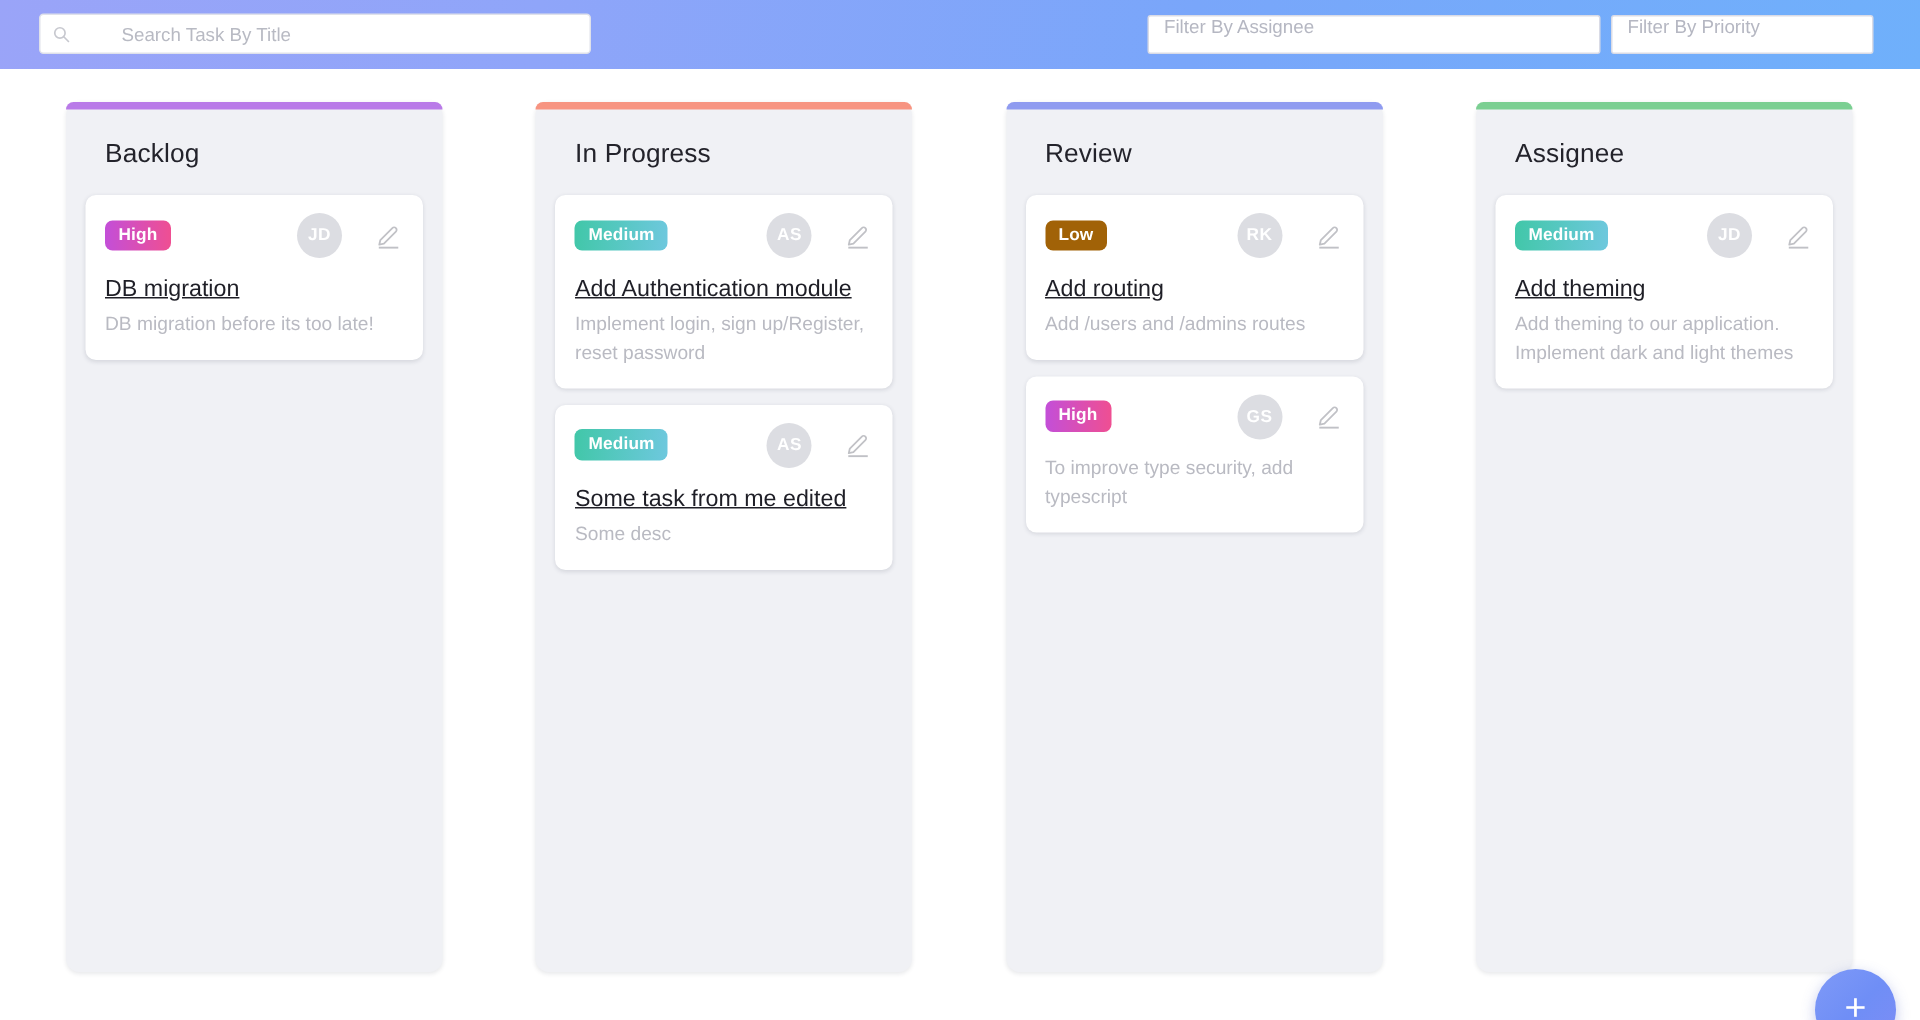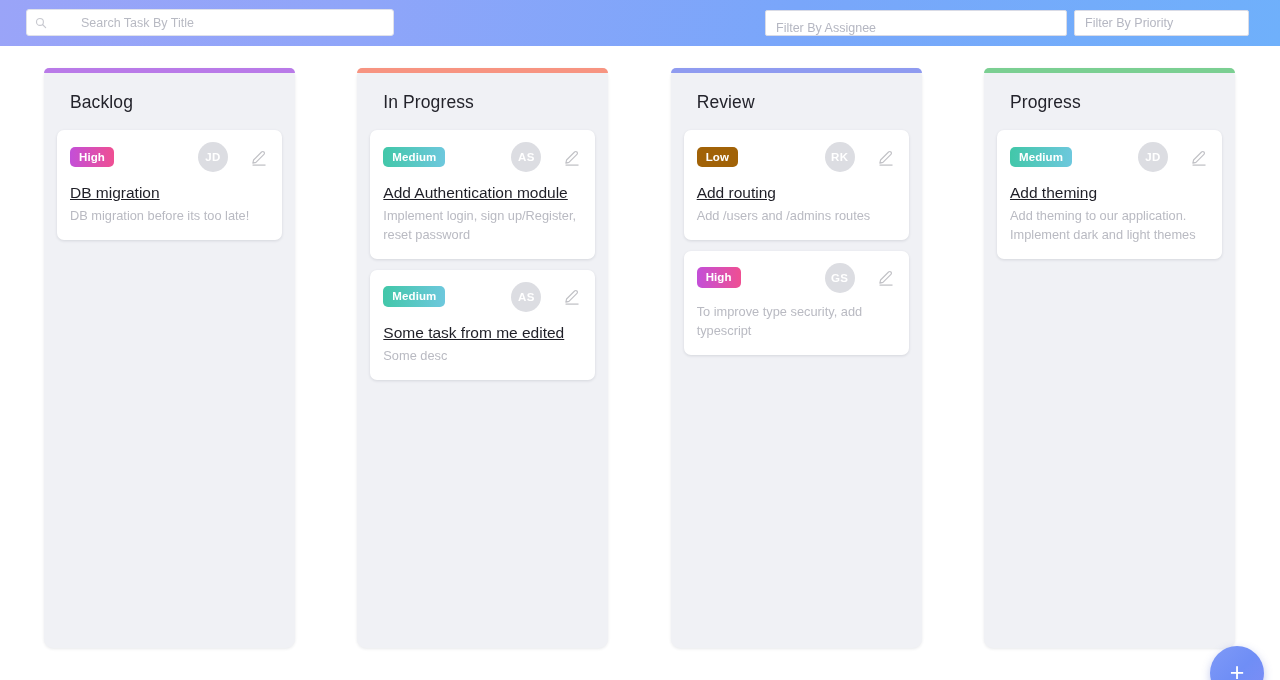--- a/index.html
+++ b/index.html
@@ -64,7 +64,7 @@
     border: 1px solid #d9dbe6;
     border-radius: 2px;
     display: flex;
-    align-items: flex-end;
+    align-items: flex-start;
     padding: 0 10px;
   }
   .filter-priority {

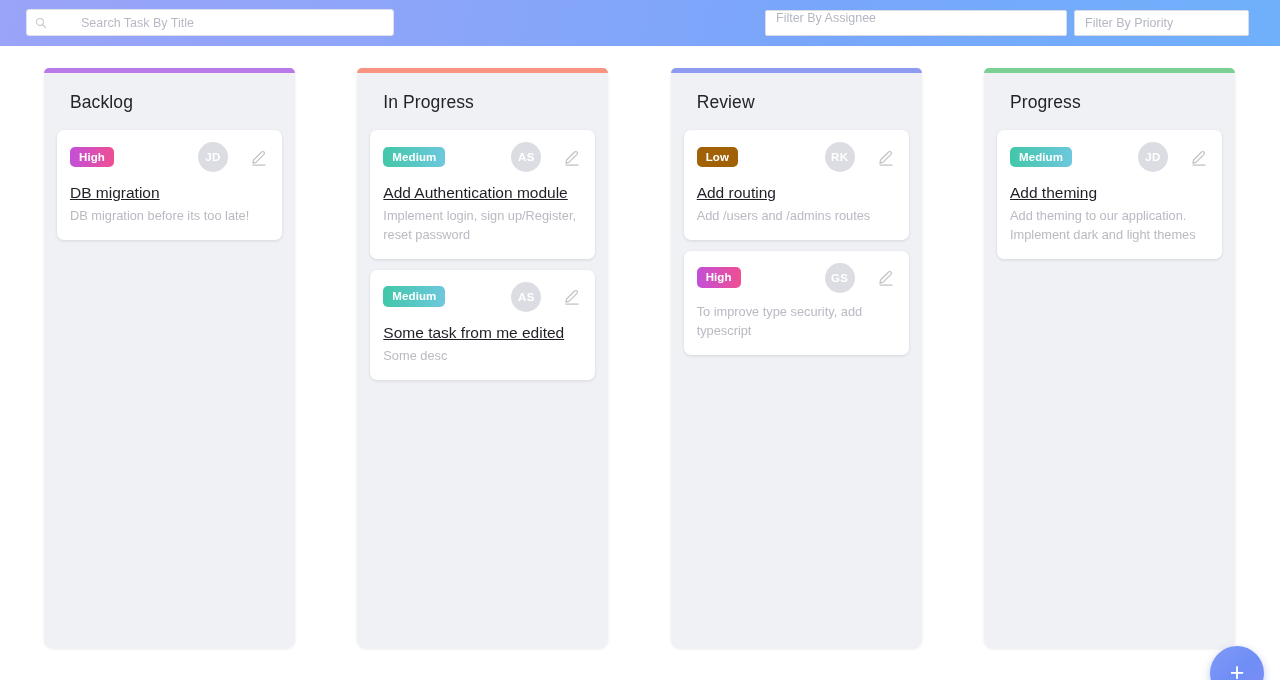--- a/index.html
+++ b/index.html
@@ -77,7 +77,7 @@
     border: 1px solid #d9dbe6;
     border-radius: 2px;
     display: flex;
-    align-items: center;
+    align-items: flex-start;
     padding: 0 10px;
   }
   .filter-input {

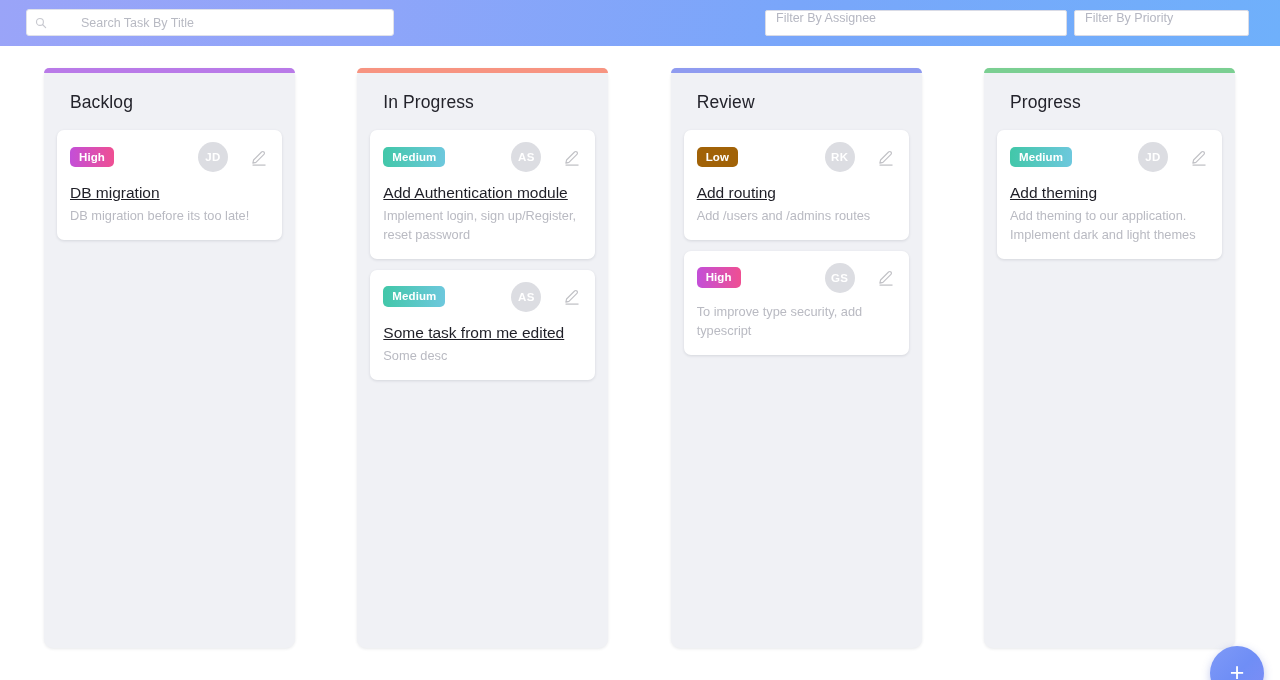--- a/index.html
+++ b/index.html
@@ -358,7 +358,7 @@
 
   <div class="column">
     <div class="col-accent" style="background:#7bcf92"></div>
-    <div class="col-title">Progress</div>
+    <div class="col-title">Assignee</div>
     <div class="col-cards">
 
       <div class="card">

